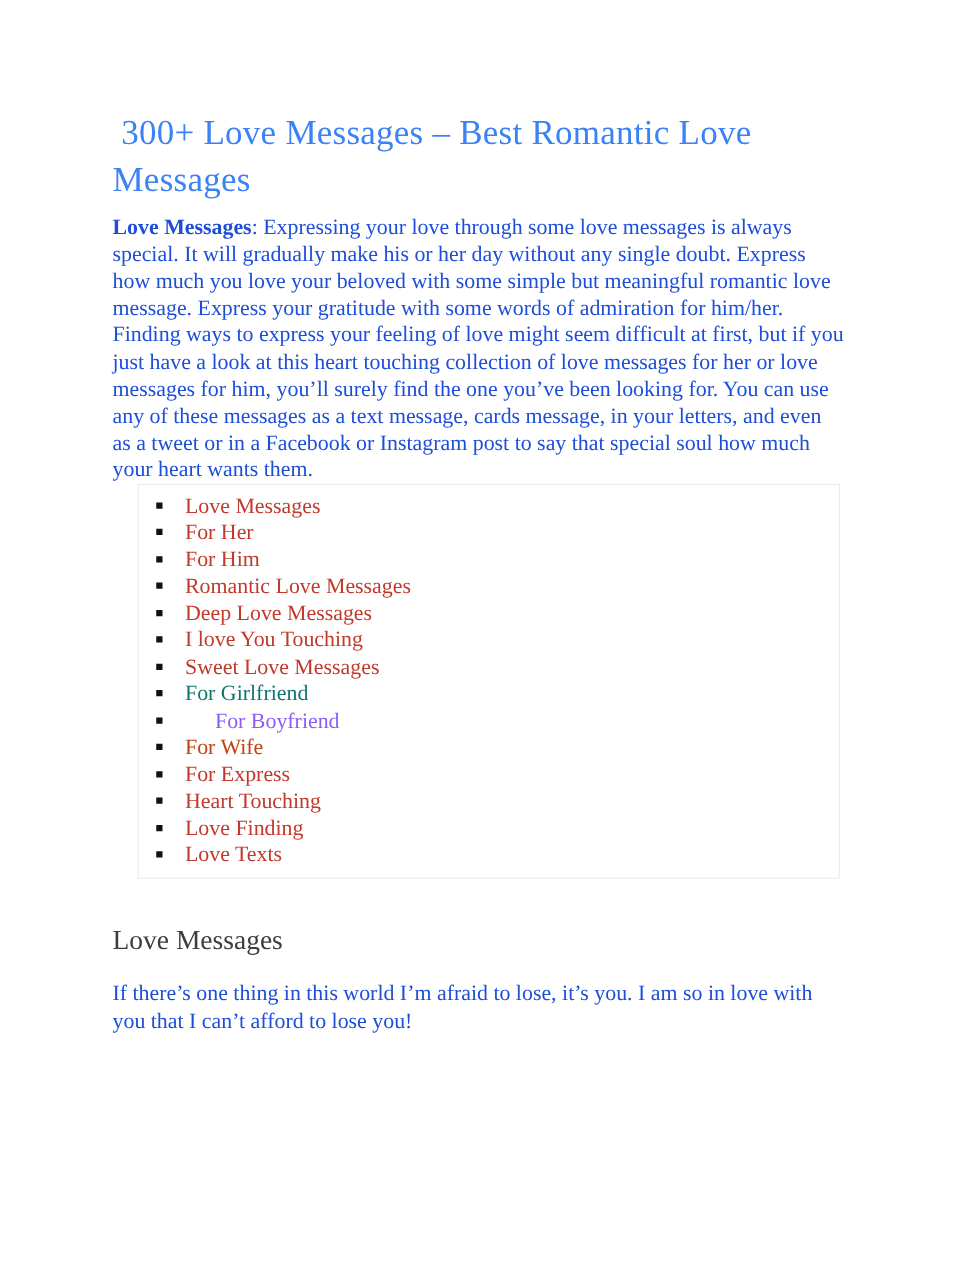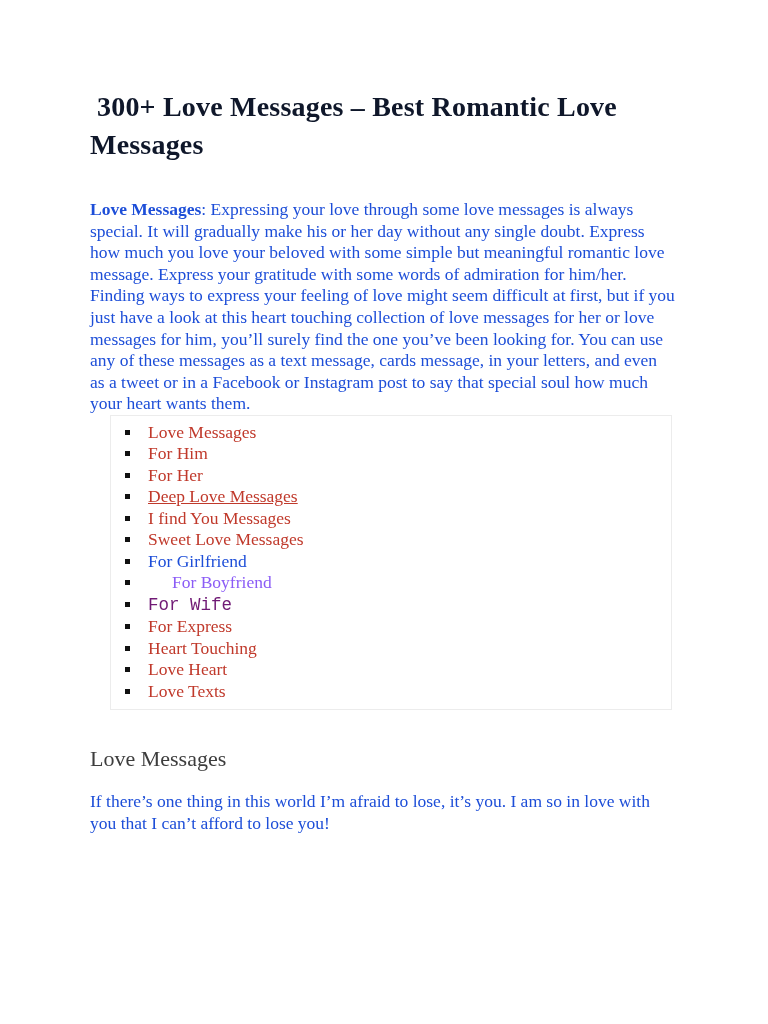--- a/index.html
+++ b/index.html
@@ -19,11 +19,11 @@
   h1.doc-title {
     font-size: 28px;
     line-height: 38px;
-    font-weight: bold;
-    color: #0f172a;
+    font-weight: normal;
+    color: #3b82f6;
     letter-spacing: 0.2px;
     text-indent: 7px;
-    margin-bottom: 35px;
+    margin-bottom: 7px;
   }
   p.body-text {
     font-size: 17.5px;

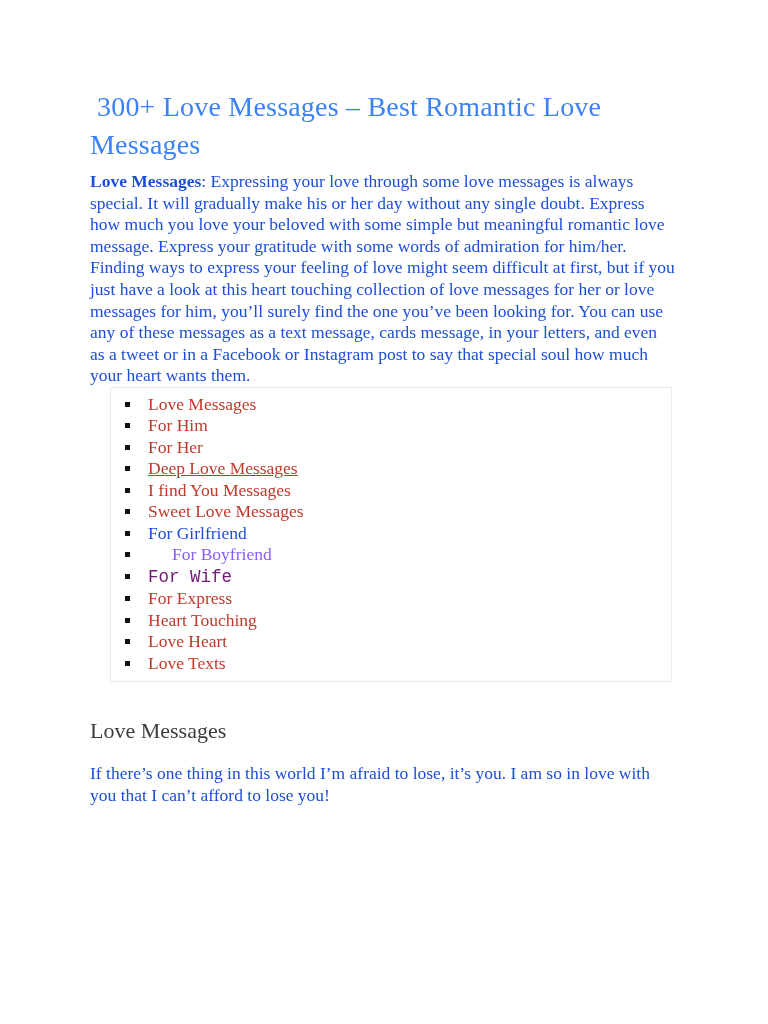--- a/index.html
+++ b/index.html
@@ -85,8 +85,8 @@
   <div class="toc-box">
     <ul class="toc-list">
         <li><span class="toc-link" style="color: rgb(192, 57, 43);">Love Messages</span></li>
+        <li><span class="toc-link" style="color: rgb(192, 57, 43);">For Her</span></li>
         <li><span class="toc-link" style="color: rgb(192, 57, 43);">For Him</span></li>
-        <li><span class="toc-link" style="color: rgb(192, 57, 43);">For Her</span></li>
         <li><span class="toc-link" style="color: rgb(192, 57, 43); text-decoration: underline;">Deep Love Messages</span></li>
         <li><span class="toc-link" style="color: rgb(192, 57, 43);">I find You Messages</span></li>
         <li><span class="toc-link" style="color: rgb(192, 57, 43);">Sweet Love Messages</span></li>

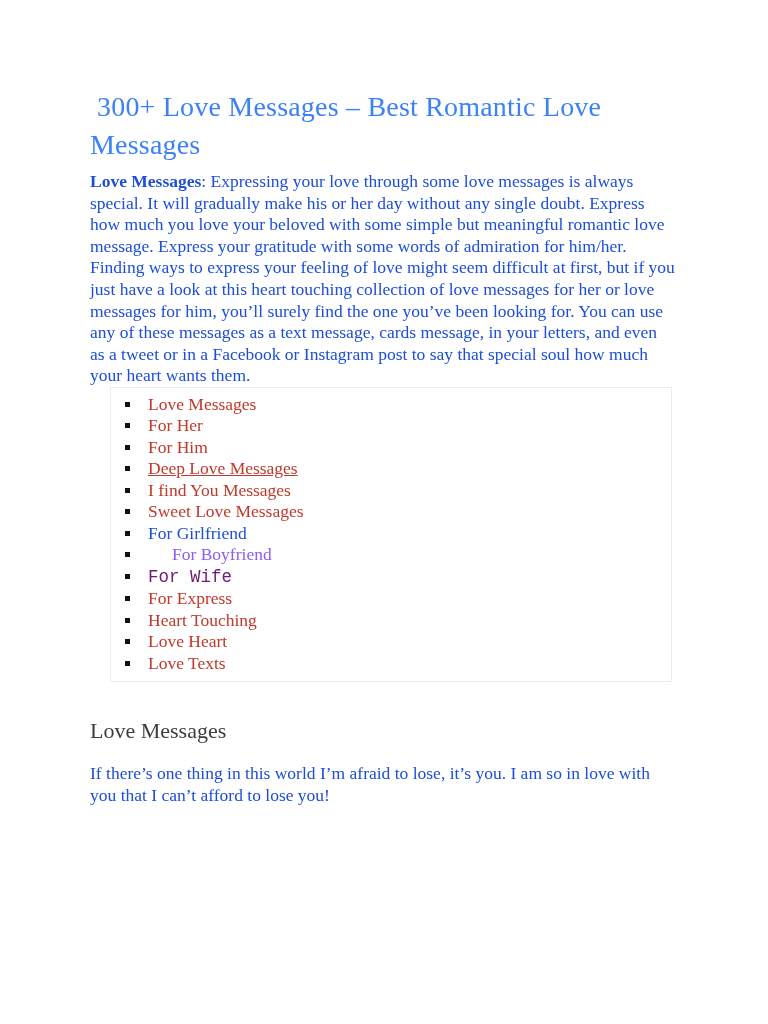--- a/index.html
+++ b/index.html
@@ -87,6 +87,7 @@
         <li><span class="toc-link" style="color: rgb(192, 57, 43);">Love Messages</span></li>
         <li><span class="toc-link" style="color: rgb(192, 57, 43);">For Her</span></li>
         <li><span class="toc-link" style="color: rgb(192, 57, 43);">For Him</span></li>
+        <li><span class="toc-link" style="color: rgb(192, 57, 43);">Romantic Love Messages</span></li>
         <li><span class="toc-link" style="color: rgb(192, 57, 43); text-decoration: underline;">Deep Love Messages</span></li>
         <li><span class="toc-link" style="color: rgb(192, 57, 43);">I find You Messages</span></li>
         <li><span class="toc-link" style="color: rgb(192, 57, 43);">Sweet Love Messages</span></li>

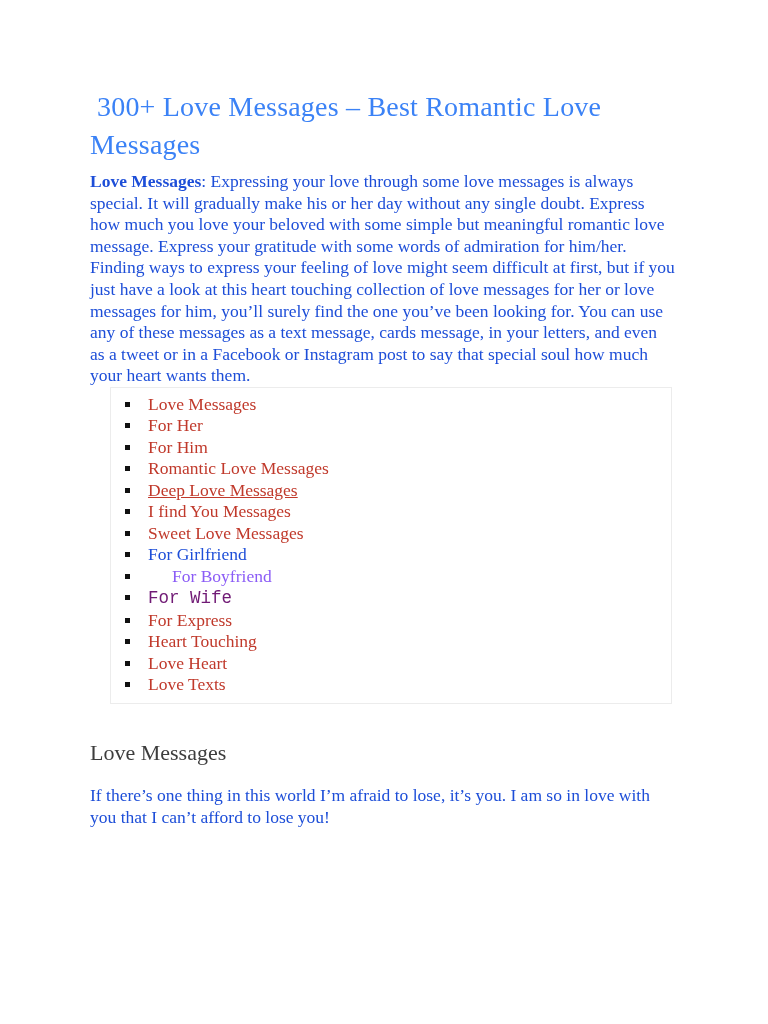--- a/index.html
+++ b/index.html
@@ -88,7 +88,7 @@
         <li><span class="toc-link" style="color: rgb(192, 57, 43);">For Her</span></li>
         <li><span class="toc-link" style="color: rgb(192, 57, 43);">For Him</span></li>
         <li><span class="toc-link" style="color: rgb(192, 57, 43);">Romantic Love Messages</span></li>
-        <li><span class="toc-link" style="color: rgb(192, 57, 43); text-decoration: underline;">Deep Love Messages</span></li>
+        <li><span class="toc-link" style="color: rgb(192, 57, 43);">Deep Love Messages</span></li>
         <li><span class="toc-link" style="color: rgb(192, 57, 43);">I find You Messages</span></li>
         <li><span class="toc-link" style="color: rgb(192, 57, 43);">Sweet Love Messages</span></li>
         <li><span class="toc-link" style="color: #1d4ed8;">For Girlfriend</span></li>

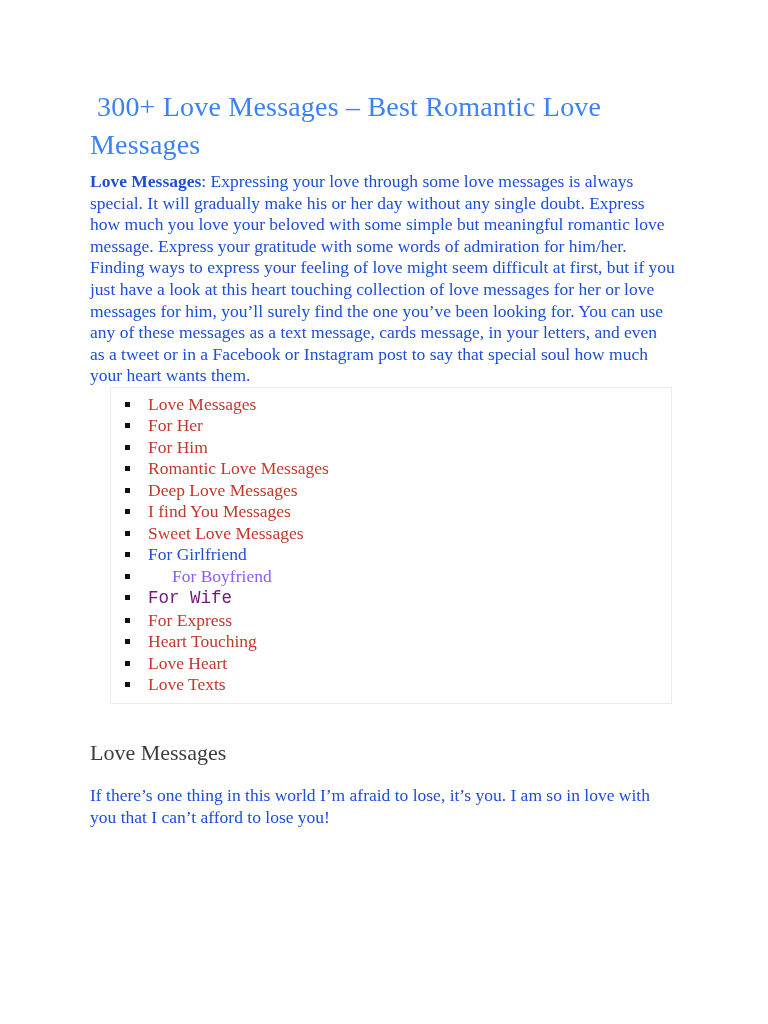--- a/index.html
+++ b/index.html
@@ -89,7 +89,7 @@
         <li><span class="toc-link" style="color: rgb(192, 57, 43);">For Him</span></li>
         <li><span class="toc-link" style="color: rgb(192, 57, 43);">Romantic Love Messages</span></li>
         <li><span class="toc-link" style="color: rgb(192, 57, 43);">Deep Love Messages</span></li>
-        <li><span class="toc-link" style="color: rgb(192, 57, 43);">I find You Messages</span></li>
+        <li><span class="toc-link" style="color: rgb(192, 57, 43);">I love You Touching</span></li>
         <li><span class="toc-link" style="color: rgb(192, 57, 43);">Sweet Love Messages</span></li>
         <li><span class="toc-link" style="color: #1d4ed8;">For Girlfriend</span></li>
         <li><span class="toc-link" style="color: #8b5cf6; margin-left: 24px;">For Boyfriend</span></li>

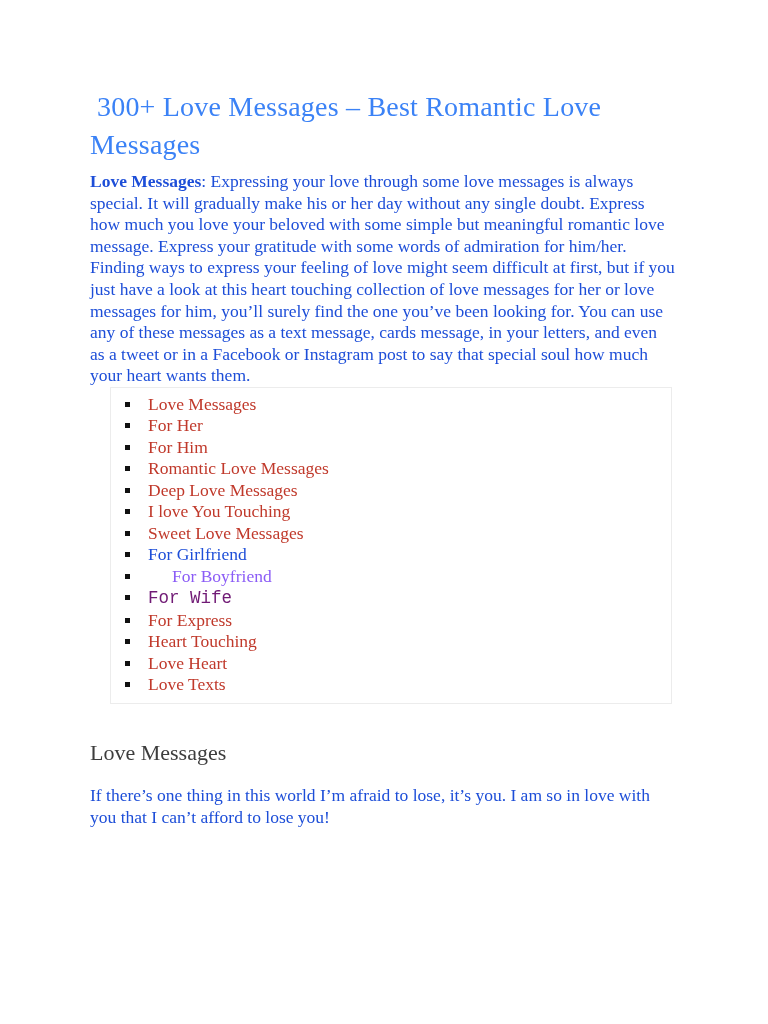--- a/index.html
+++ b/index.html
@@ -91,7 +91,7 @@
         <li><span class="toc-link" style="color: rgb(192, 57, 43);">Deep Love Messages</span></li>
         <li><span class="toc-link" style="color: rgb(192, 57, 43);">I love You Touching</span></li>
         <li><span class="toc-link" style="color: rgb(192, 57, 43);">Sweet Love Messages</span></li>
-        <li><span class="toc-link" style="color: #1d4ed8;">For Girlfriend</span></li>
+        <li><span class="toc-link" style="color: #0f766e;">For Girlfriend</span></li>
         <li><span class="toc-link" style="color: #8b5cf6; margin-left: 24px;">For Boyfriend</span></li>
         <li><span class="toc-link" style="color: #701a75; font-family: Liberation Mono, monospace;">For Wife</span></li>
         <li><span class="toc-link" style="color: rgb(192, 57, 43);">For Express</span></li>

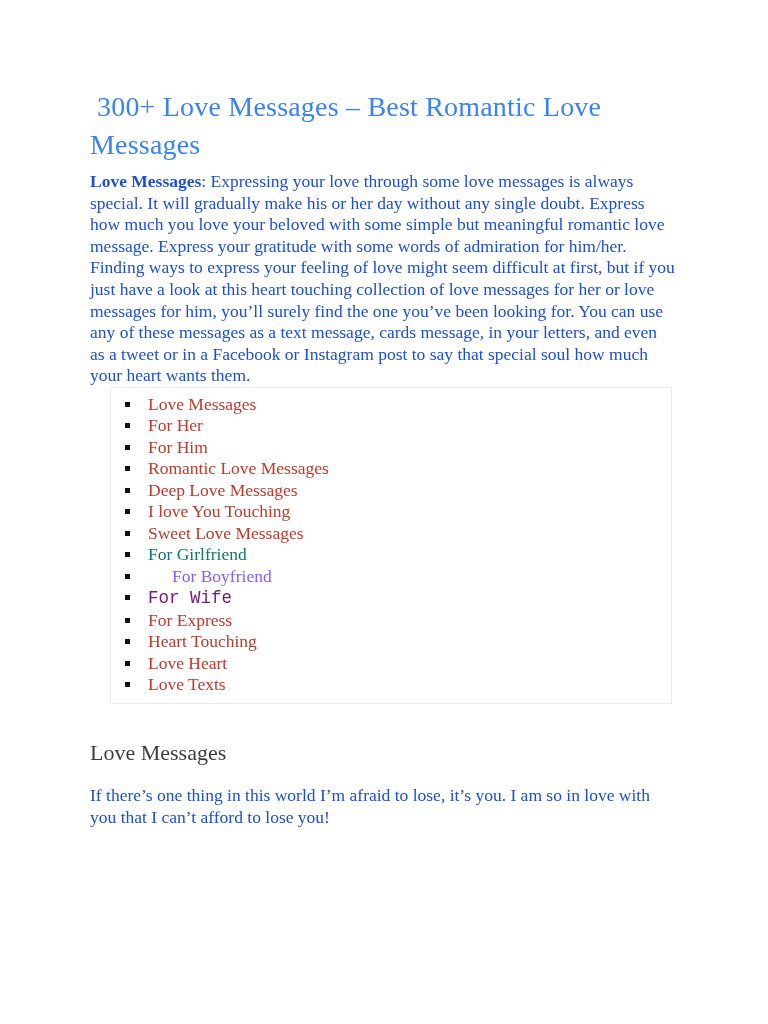--- a/index.html
+++ b/index.html
@@ -93,7 +93,7 @@
         <li><span class="toc-link" style="color: rgb(192, 57, 43);">Sweet Love Messages</span></li>
         <li><span class="toc-link" style="color: #0f766e;">For Girlfriend</span></li>
         <li><span class="toc-link" style="color: #8b5cf6; margin-left: 24px;">For Boyfriend</span></li>
-        <li><span class="toc-link" style="color: #701a75; font-family: Liberation Mono, monospace;">For Wife</span></li>
+        <li><span class="toc-link" style="color: #c2410c;">For Wife</span></li>
         <li><span class="toc-link" style="color: rgb(192, 57, 43);">For Express</span></li>
         <li><span class="toc-link" style="color: rgb(192, 57, 43); margin-top: 40px;">Heart Touching</span></li>
         <li><span class="toc-link" style="color: rgb(192, 57, 43);">Love Heart</span></li>

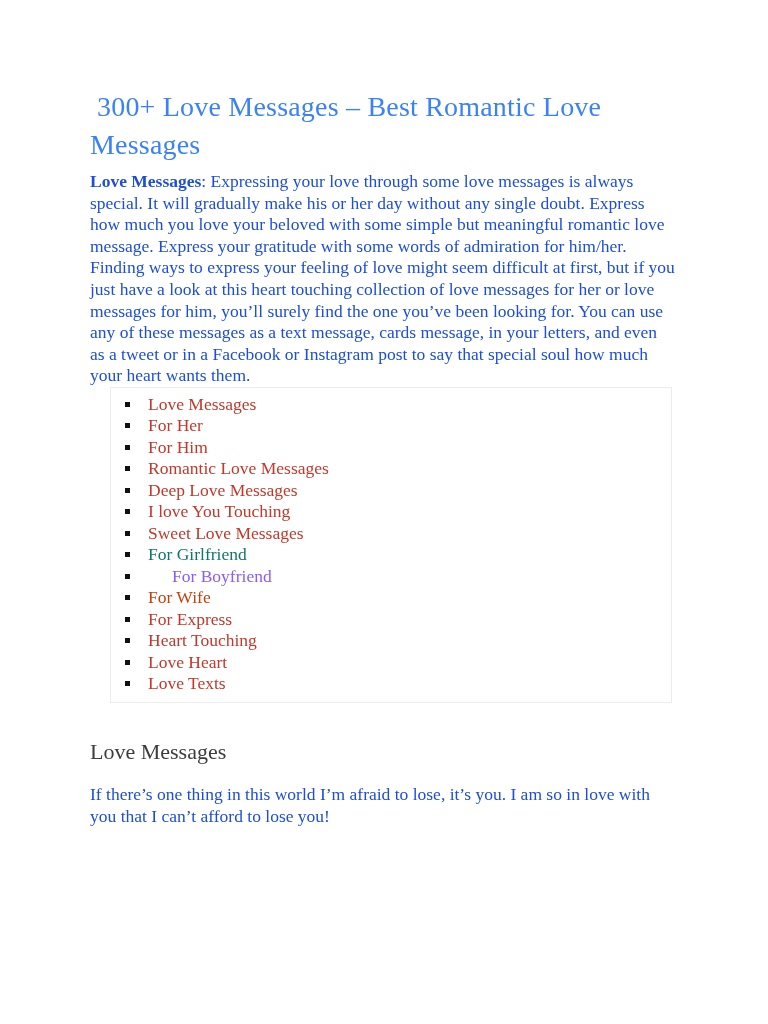--- a/index.html
+++ b/index.html
@@ -96,7 +96,7 @@
         <li><span class="toc-link" style="color: #c2410c;">For Wife</span></li>
         <li><span class="toc-link" style="color: rgb(192, 57, 43);">For Express</span></li>
         <li><span class="toc-link" style="color: rgb(192, 57, 43); margin-top: 40px;">Heart Touching</span></li>
-        <li><span class="toc-link" style="color: rgb(192, 57, 43);">Love Heart</span></li>
+        <li><span class="toc-link" style="color: rgb(192, 57, 43);">Love Finding</span></li>
         <li><span class="toc-link" style="color: rgb(192, 57, 43); font-family: Liberation Serif, serif;">Love Texts</span></li>
       </ul>
   </div>

